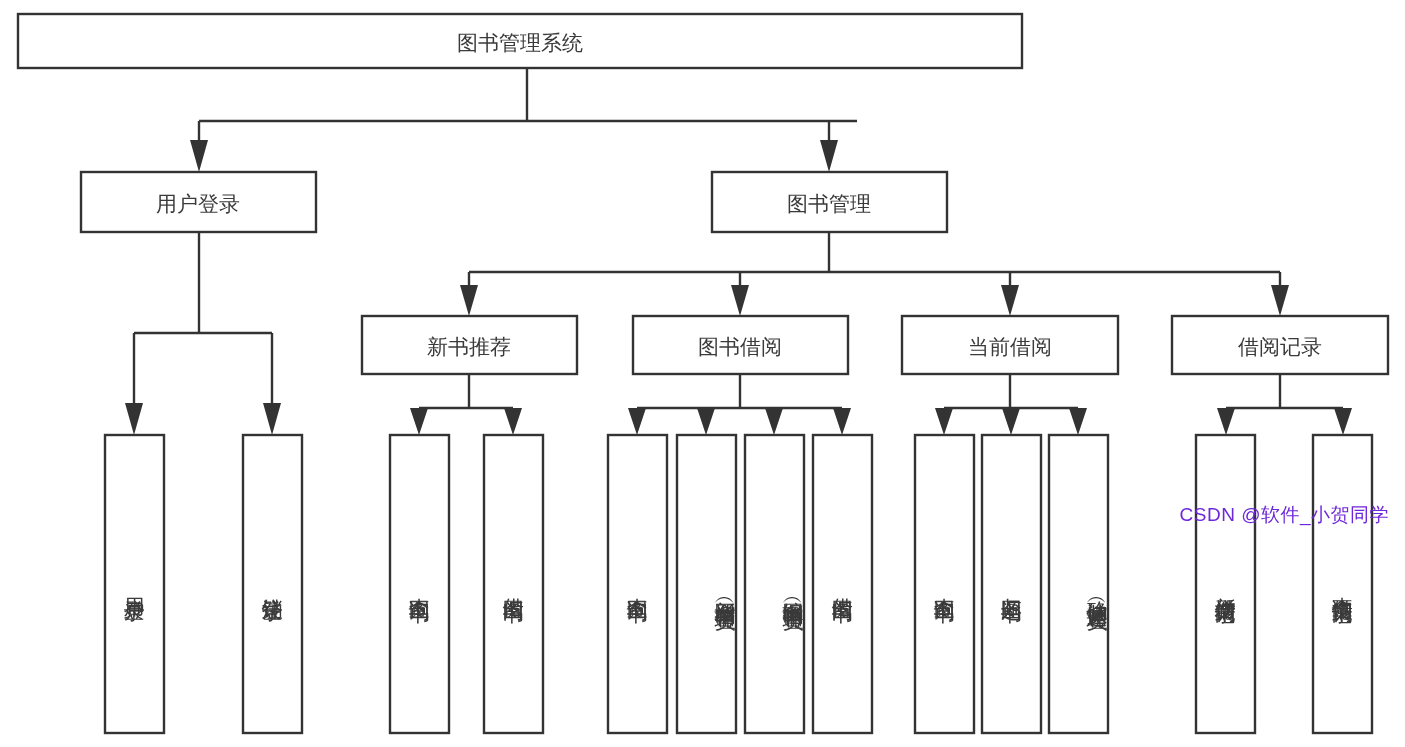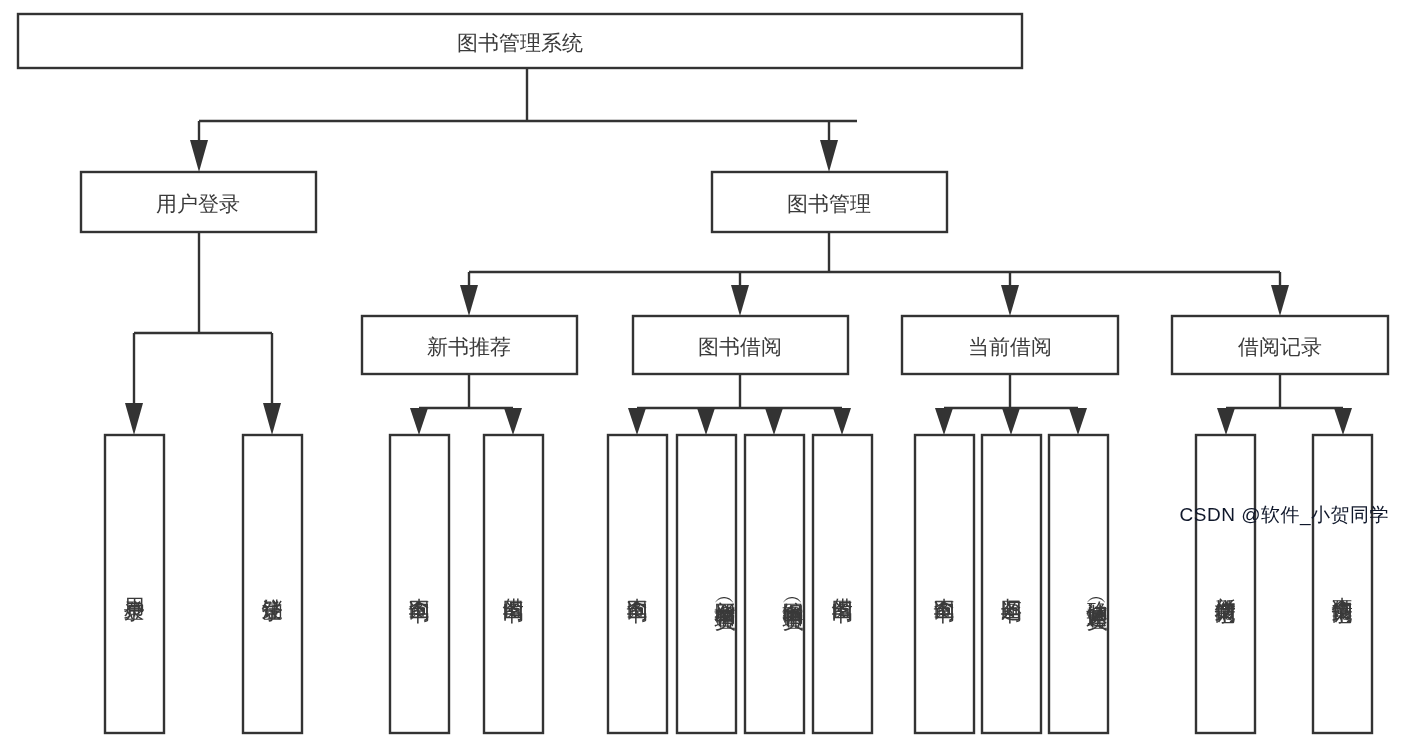--- a/index.html
+++ b/index.html
@@ -73,7 +73,7 @@
     bottom: 6px;
     font-family: "Liberation Sans", "DejaVu Sans", sans-serif;
     font-size: 19px;
-    color: #0f172a;
+    color: #6d28d9;
     letter-spacing: 0.5px;
     white-space: nowrap;
   }

